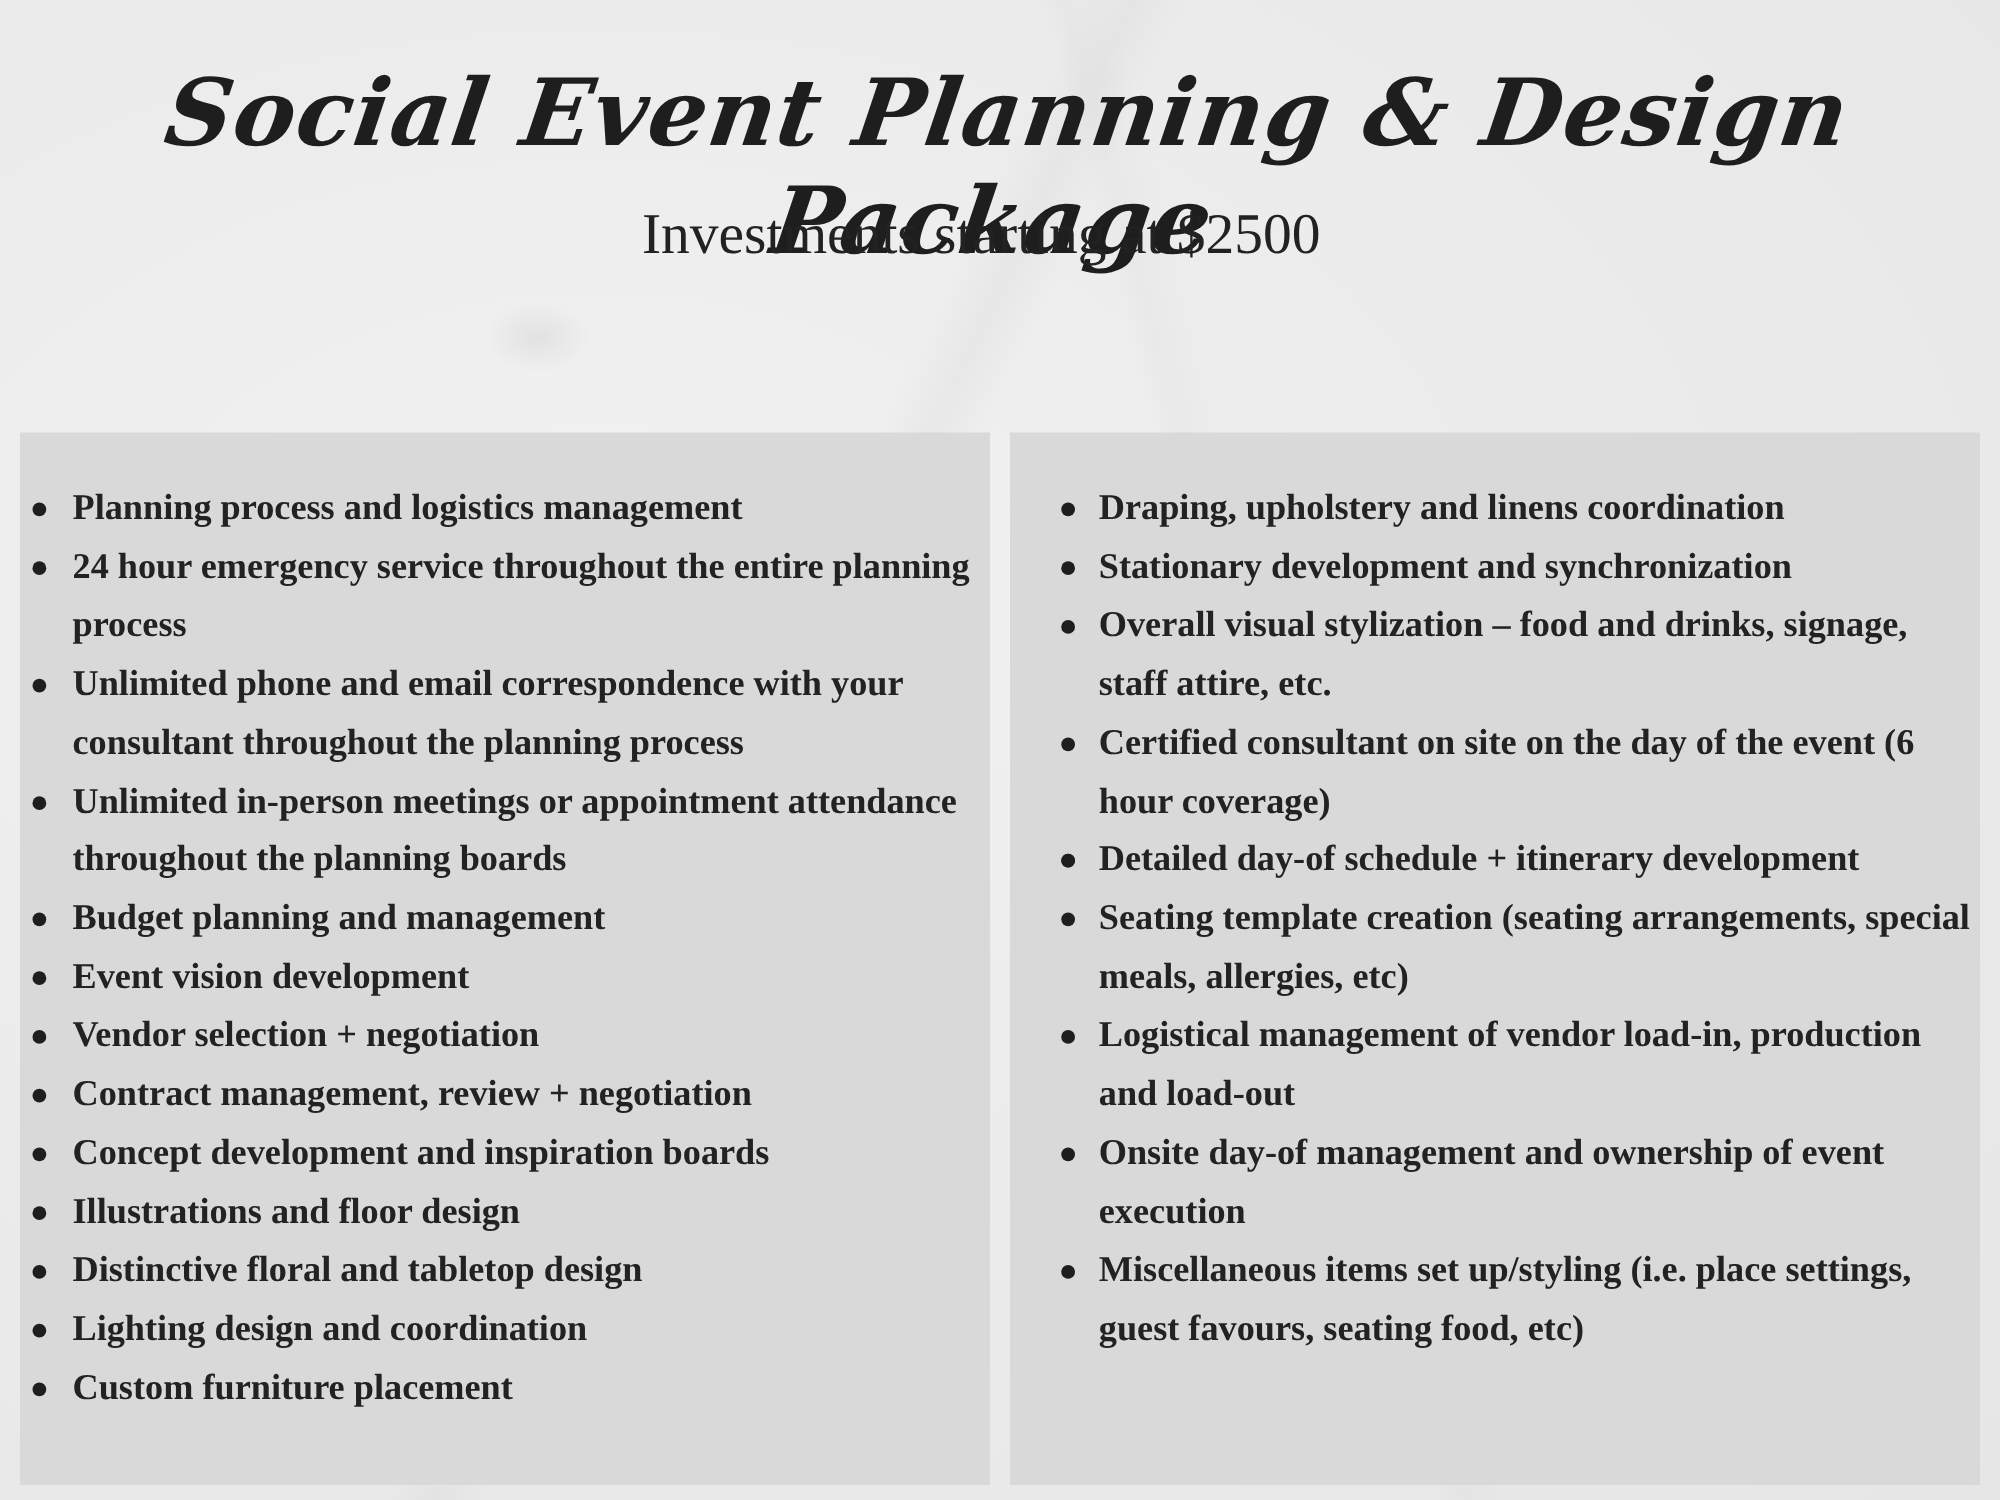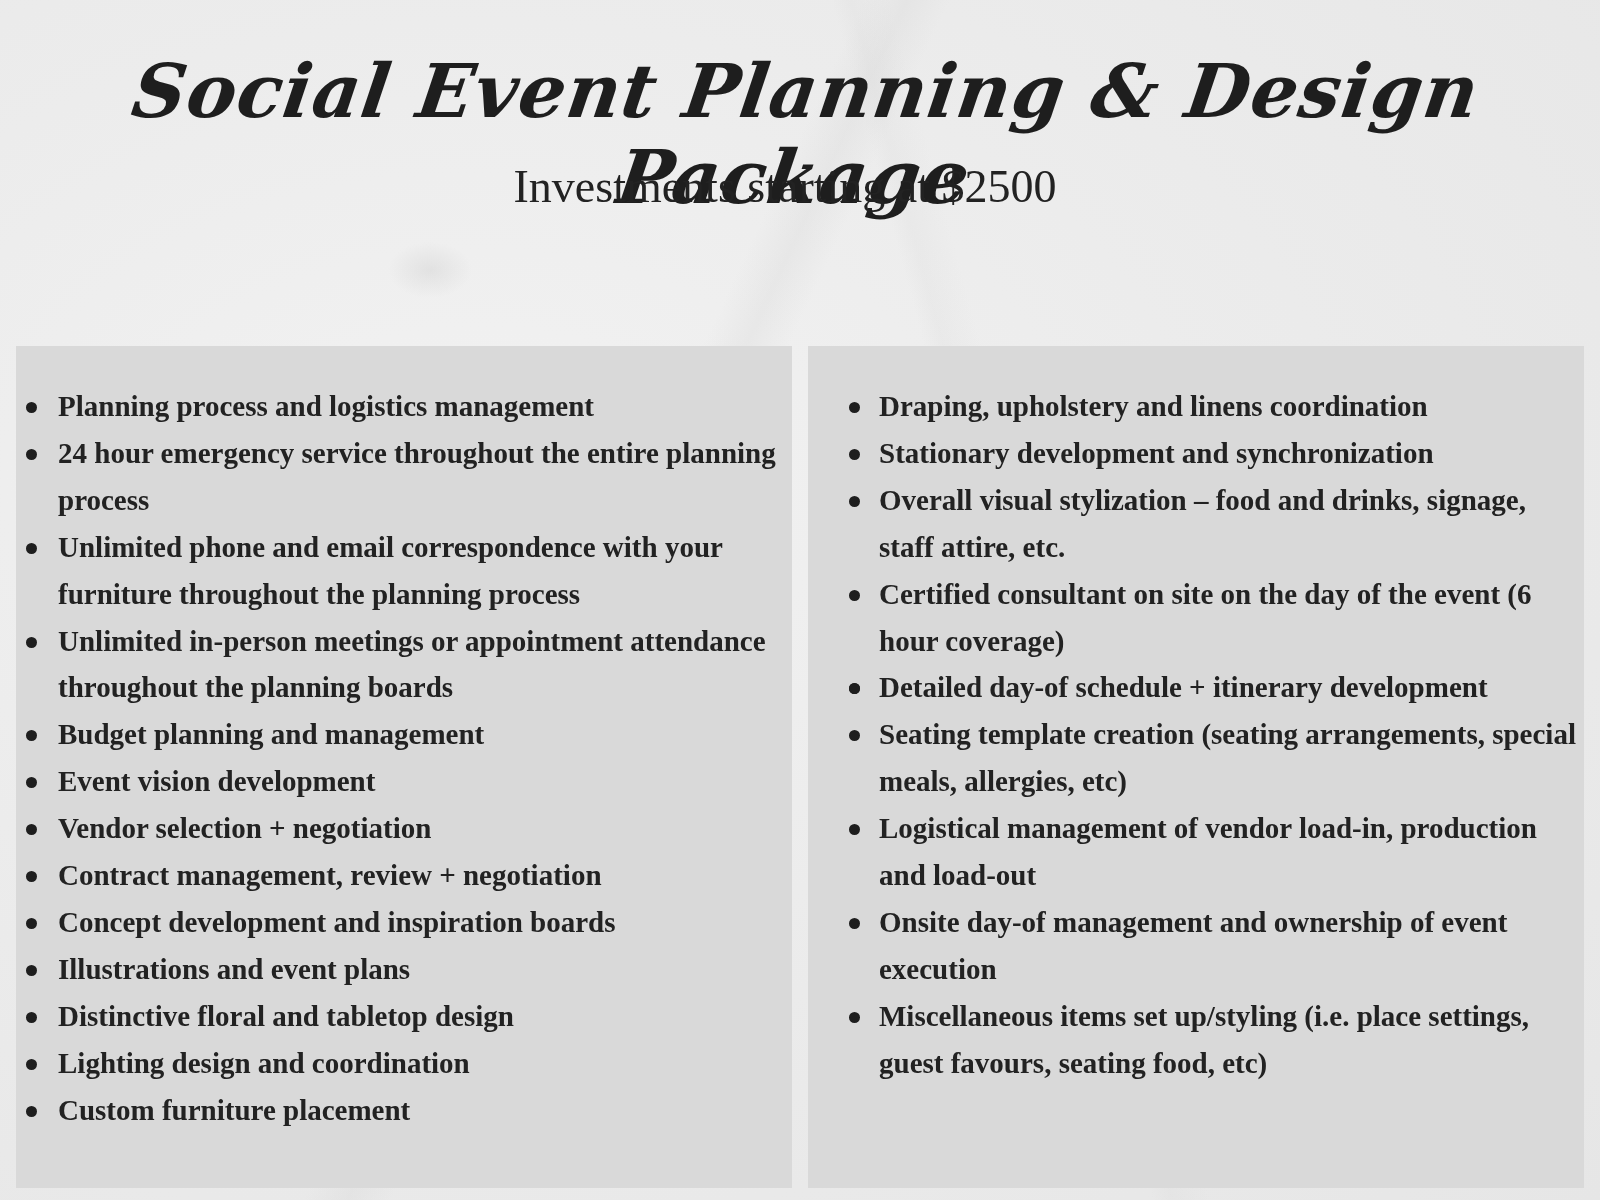--- a/index.html
+++ b/index.html
@@ -97,7 +97,7 @@
   <ul class="items">
     <li><span class="bullet"></span><span>Planning process and logistics management</span></li>
     <li><span class="bullet"></span><span>24 hour emergency service throughout the entire planning process</span></li>
-    <li><span class="bullet"></span><span>Unlimited phone and email correspondence with your furniture throughout the planning process</span></li>
+    <li><span class="bullet"></span><span>Unlimited phone and email correspondence with your consultant throughout the planning process</span></li>
     <li><span class="bullet"></span><span>Unlimited in-person meetings or appointment attendance throughout the planning boards</span></li>
     <li><span class="bullet"></span><span>Budget planning and management</span></li>
     <li><span class="bullet"></span><span>Event vision development</span></li>

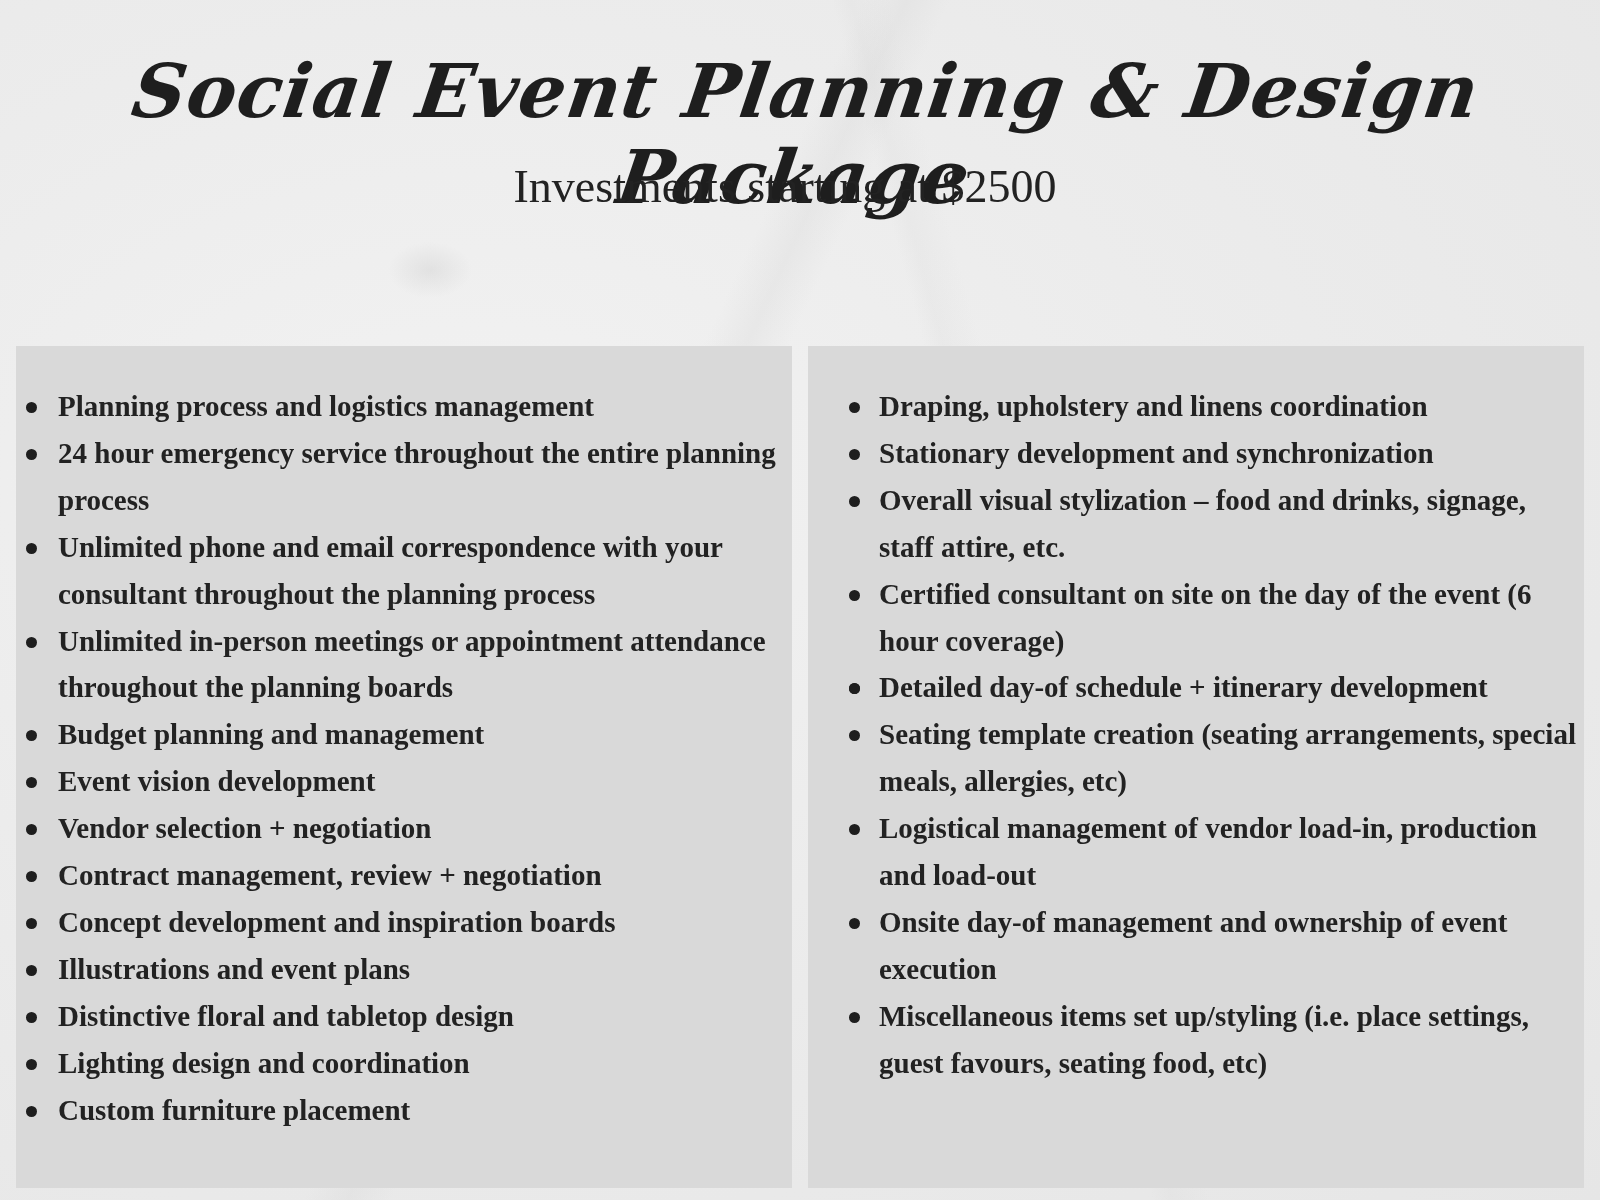--- a/index.html
+++ b/index.html
@@ -104,7 +104,7 @@
     <li><span class="bullet"></span><span>Vendor selection + negotiation</span></li>
     <li><span class="bullet"></span><span>Contract management, review + negotiation</span></li>
     <li><span class="bullet"></span><span>Concept development and inspiration boards</span></li>
-    <li><span class="bullet"></span><span>Illustrations and event plans</span></li>
+    <li><span class="bullet"></span><span>Illustrations and floor design</span></li>
     <li><span class="bullet"></span><span>Distinctive floral and tabletop design</span></li>
     <li><span class="bullet"></span><span>Lighting design and coordination</span></li>
     <li><span class="bullet"></span><span>Custom furniture placement</span></li>

